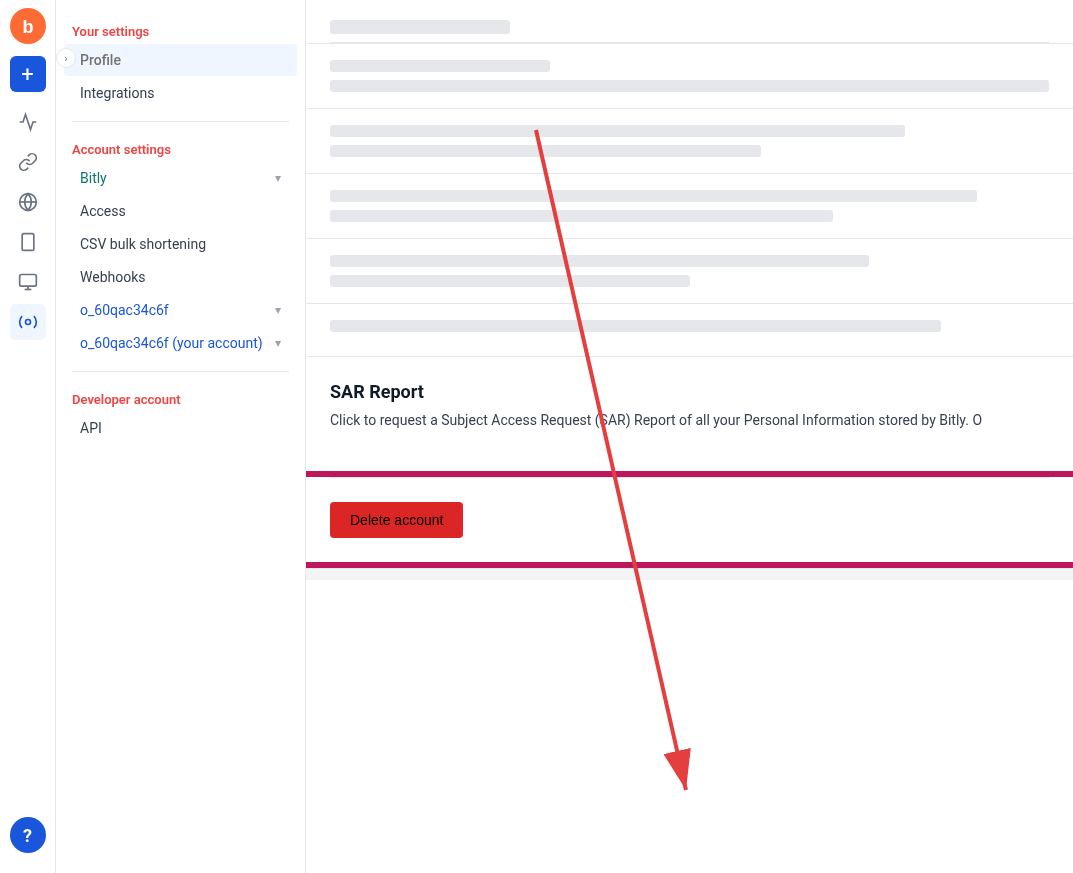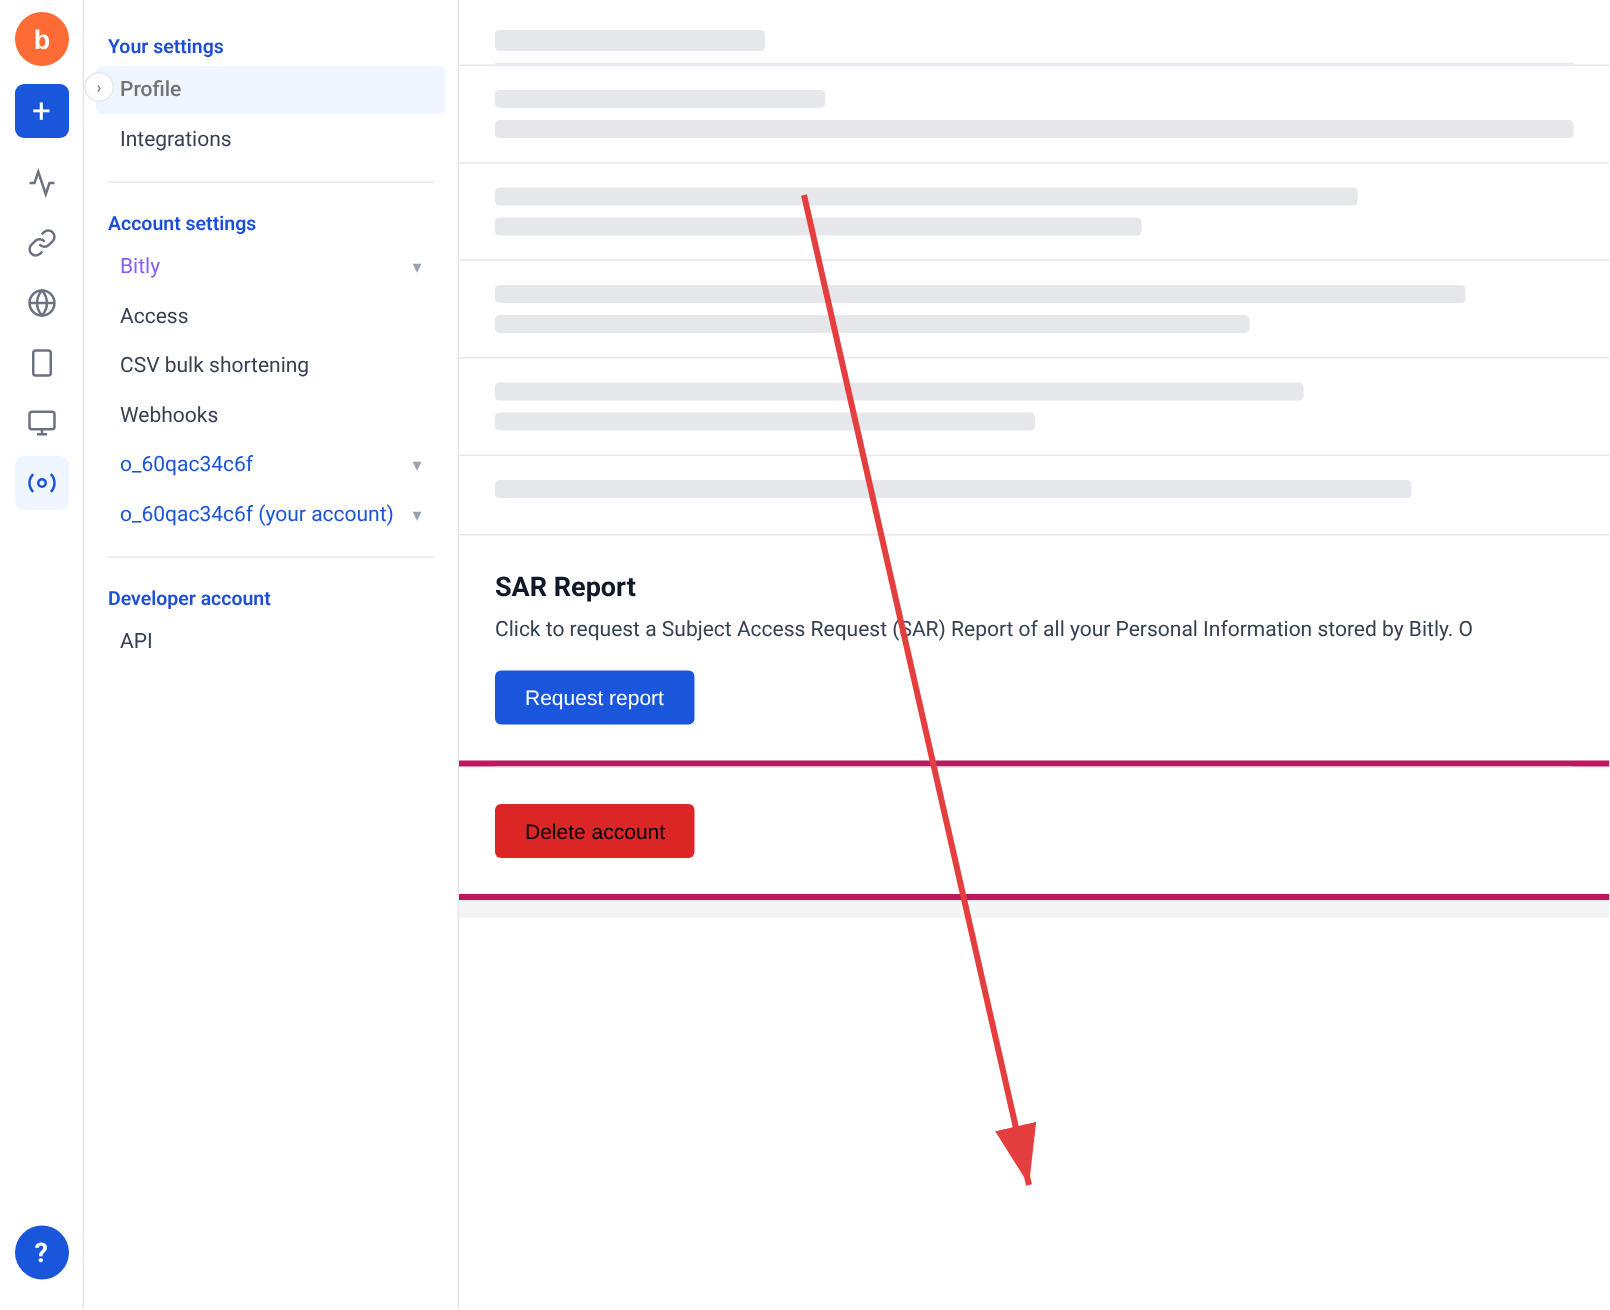--- a/index.html
+++ b/index.html
@@ -96,7 +96,7 @@
     .settings-section-title {
       font-size: 13px;
       font-weight: 600;
-      color: #1d4ed8;
+      color: #ef4444;
       padding: 8px 16px 4px 16px;
     }
     .settings-nav-item {

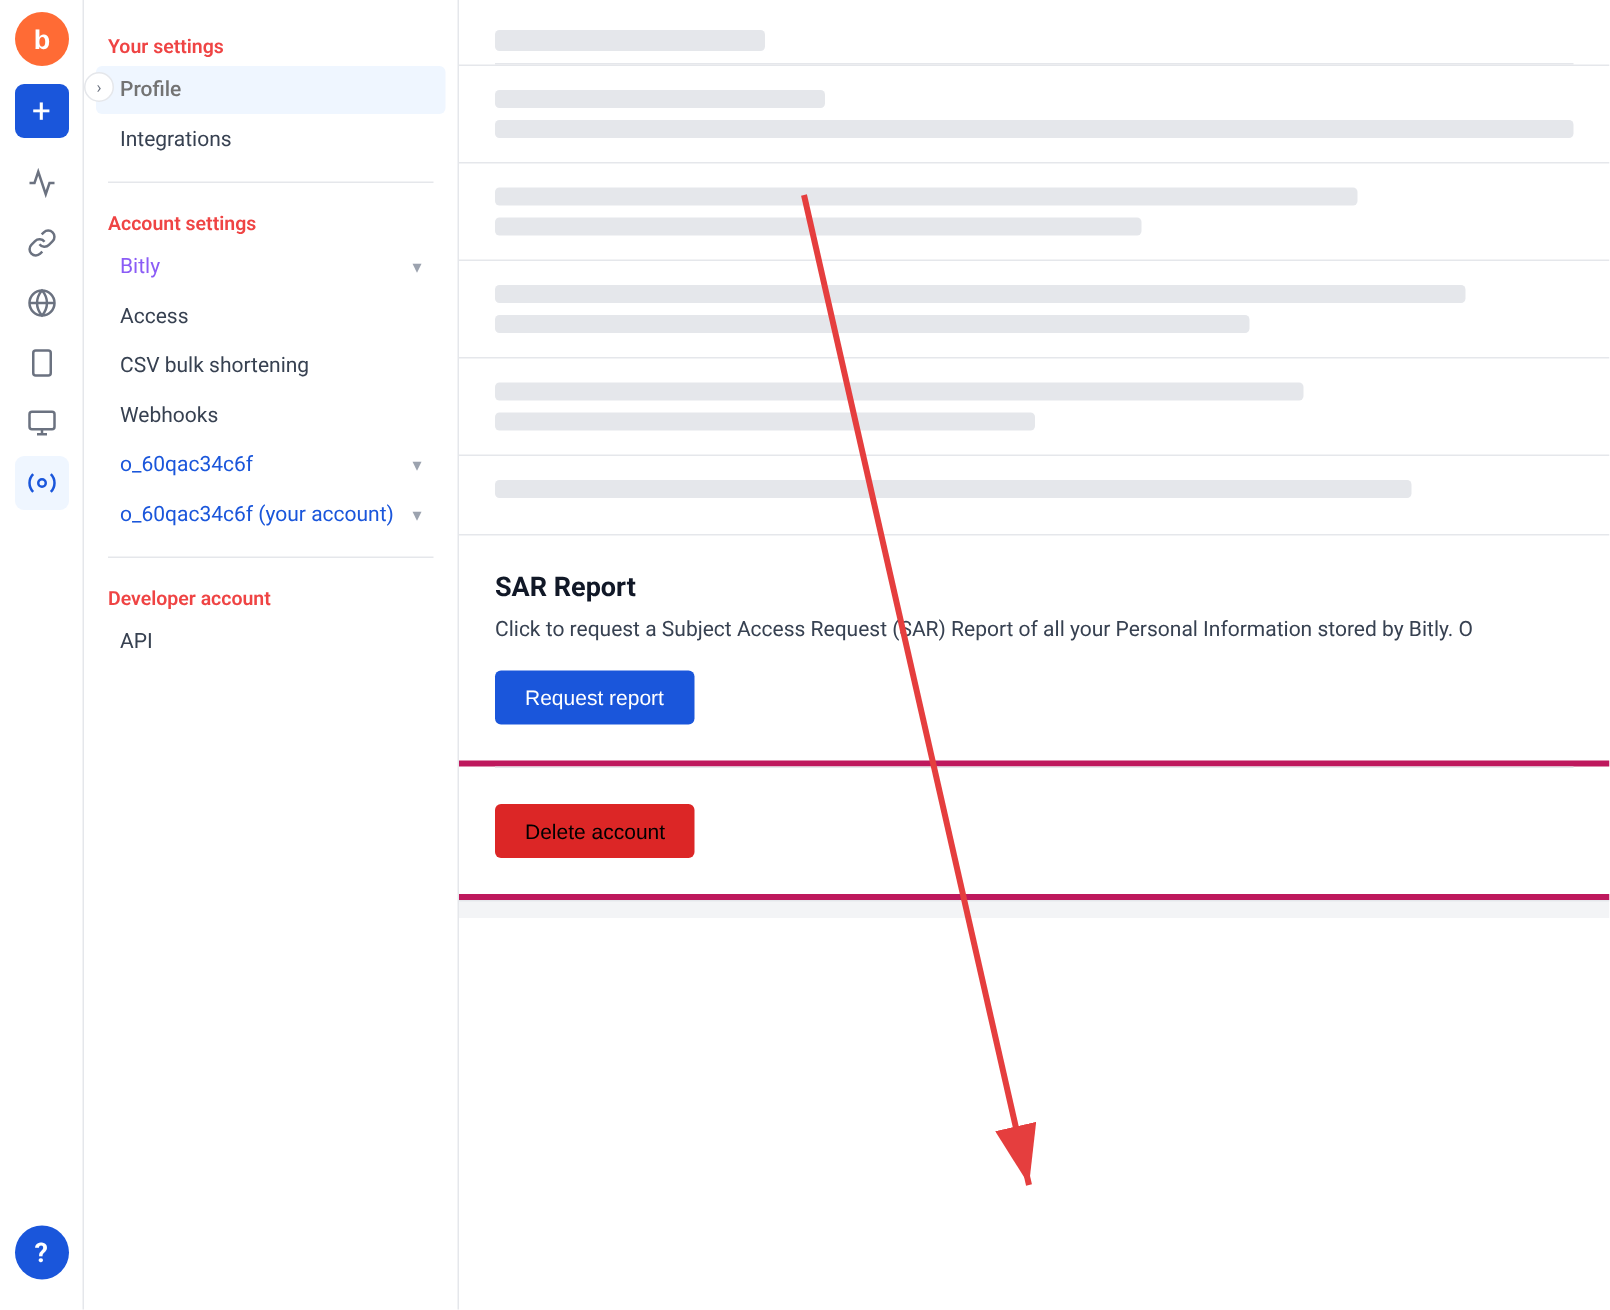--- a/index.html
+++ b/index.html
@@ -277,7 +277,7 @@
     <div class="settings-section-title">Account settings</div>
 
     <div class="settings-nav-item">
-      <span style="color:#8b5cf6;">Bitly</span>
+      <span style="color:#0f766e;">Bitly</span>
       <span class="chevron">▾</span>
     </div>
     <div class="settings-nav-item">

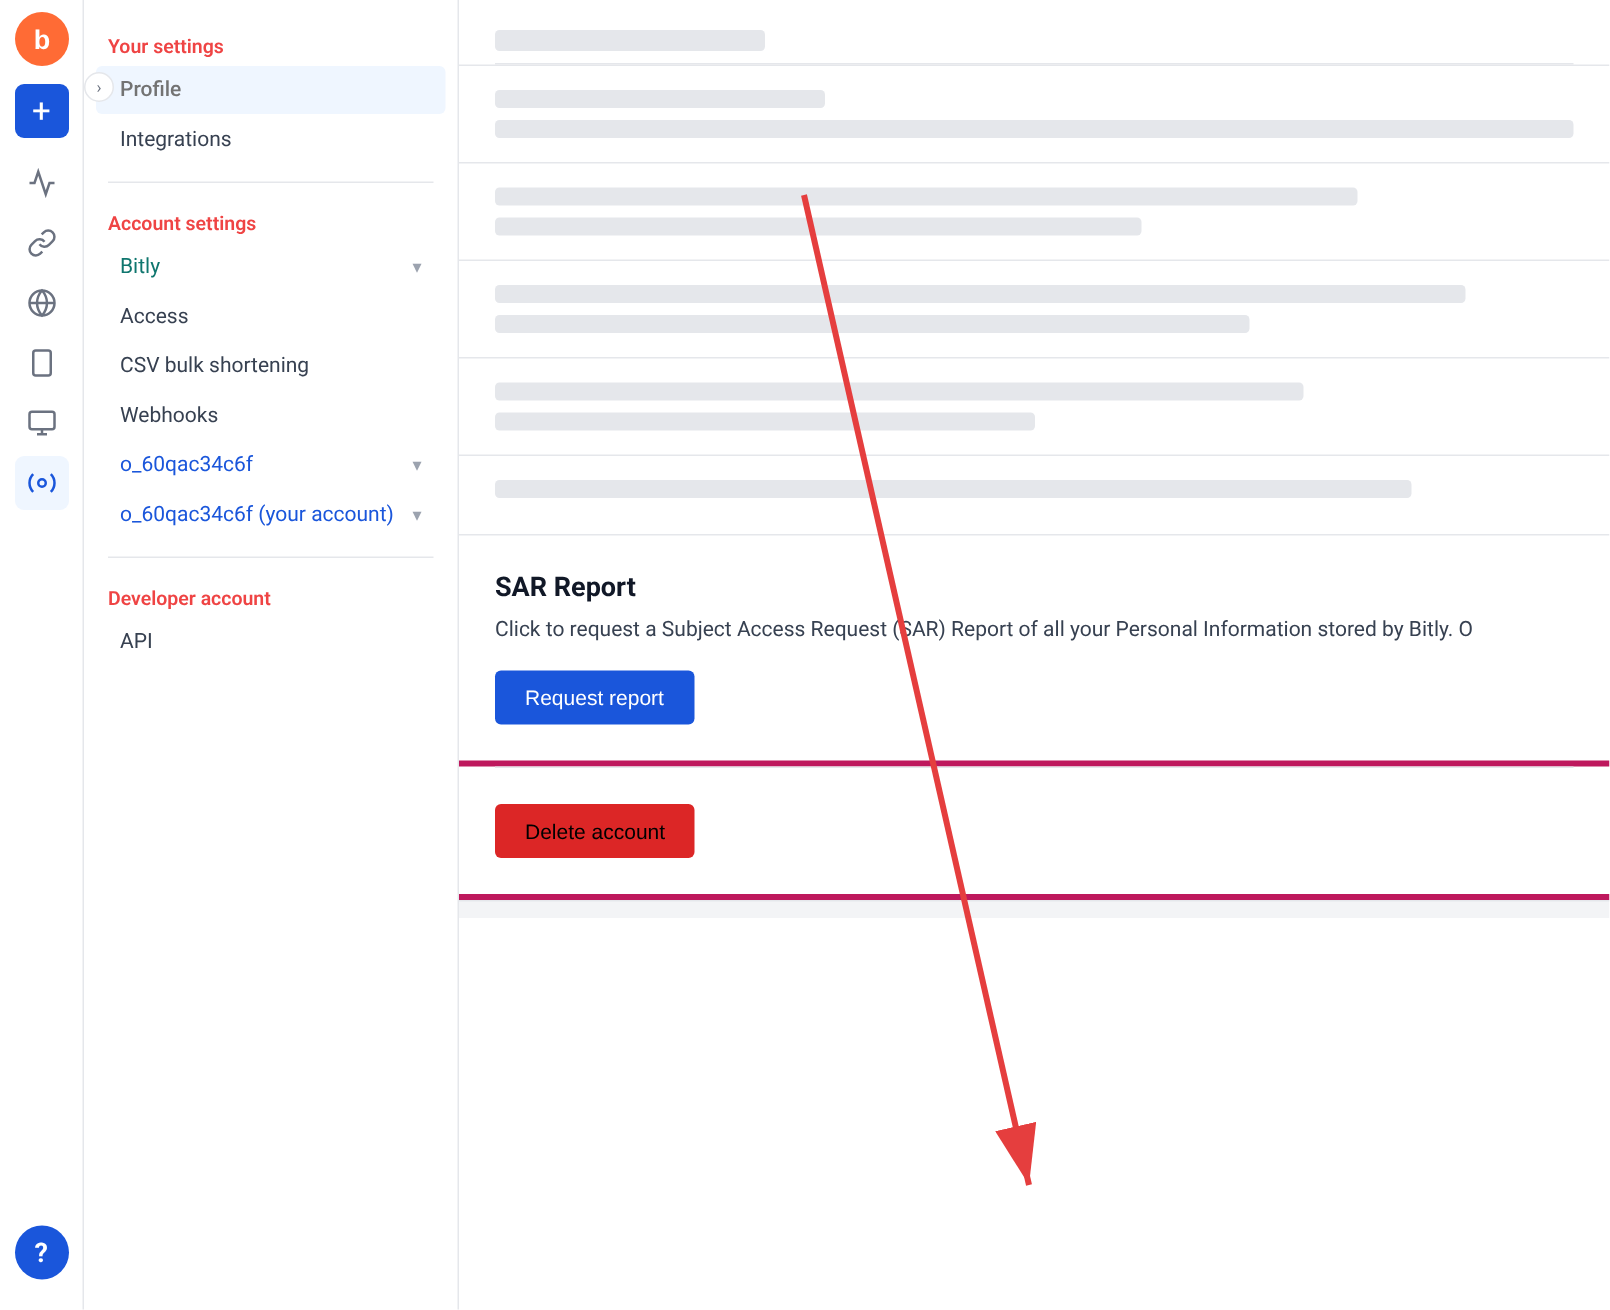--- a/index.html
+++ b/index.html
@@ -136,7 +136,7 @@
     
     .content-section {
       padding: 24px 24px;
-      border-bottom: 4px solid #be185d;
+      border-bottom: 6px solid #be185d;
     }
     .content-section:last-child { border-bottom: none; }
 

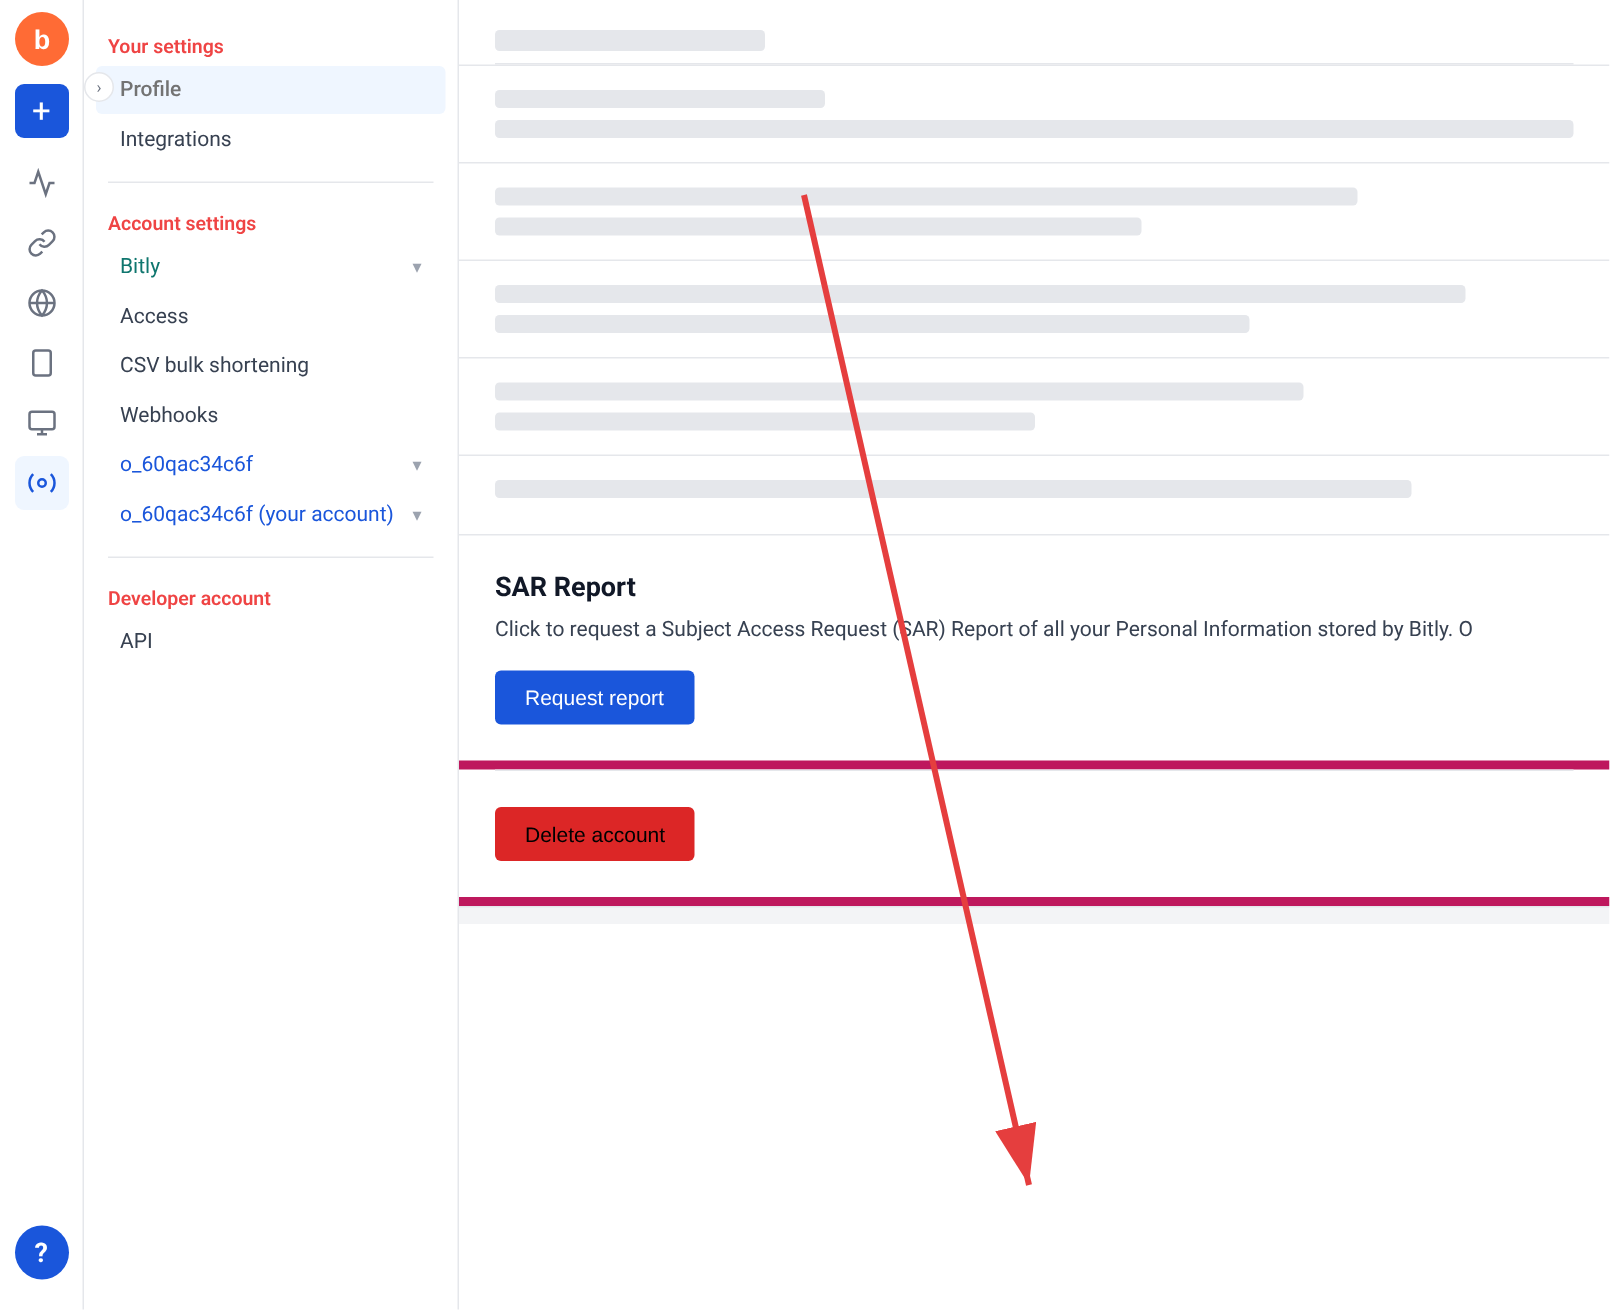--- a/index.html
+++ b/index.html
@@ -341,7 +341,6 @@
     <div class="content-section">
       <div class="section-title">SAR Report</div>
       <div class="section-description">Click to request a Subject Access Request (SAR) Report of all your Personal Information stored by Bitly. O</div>
-      <button class="btn-primary">Request report</button>
     </div>
 
     <div style="height:1px; background:#e5e7eb; margin: 0 24px;"></div>

